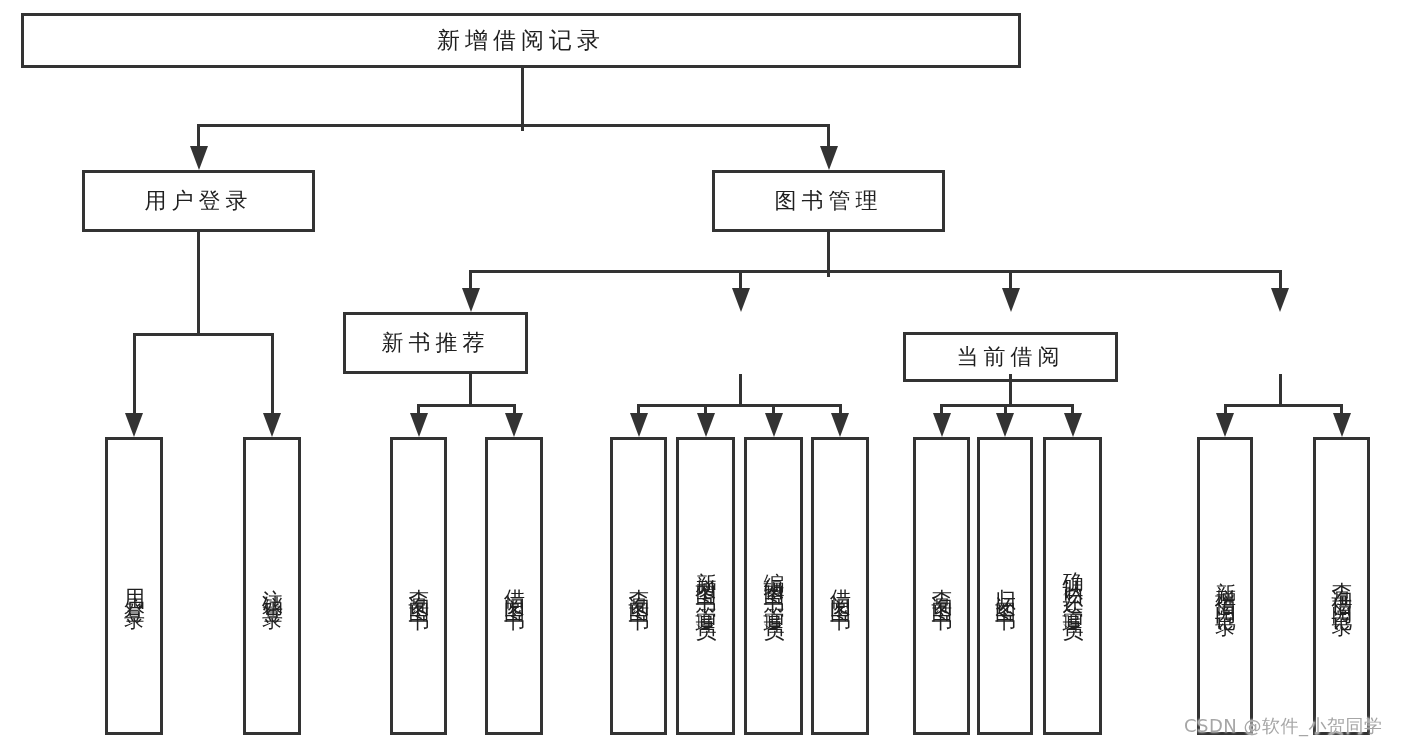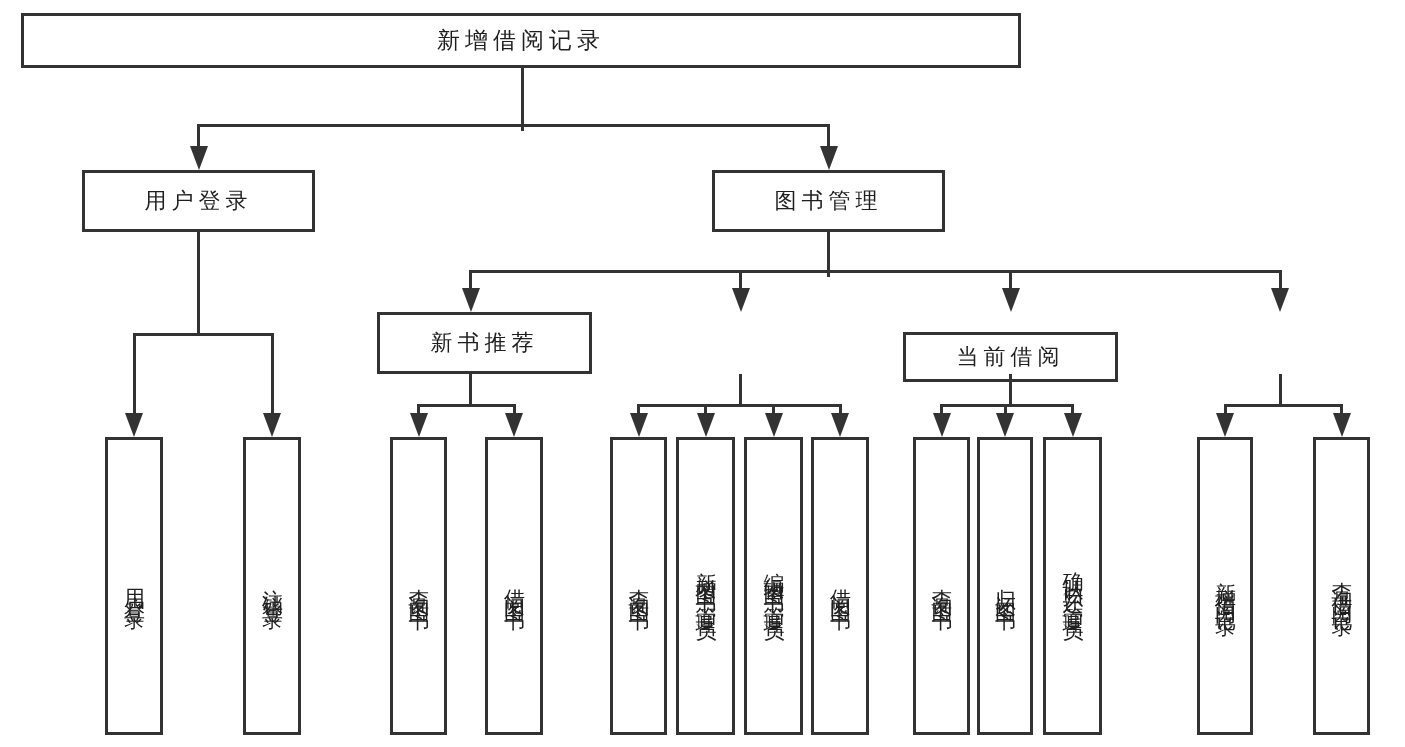--- a/index.html
+++ b/index.html
@@ -105,7 +105,7 @@
   <div class="line" style="left:1279px;top:270px;width:3px;height:20px"></div>
   <div class="arrow" style="left:1271px;top:288px"></div>
 
-  <div class="box h" style="left:377px;top:312px;width:215px;height:62px">新书推荐</div>
+  <div class="box h" style="left:343px;top:312px;width:185px;height:62px">新书推荐</div>
   <div class="box h" style="left:903px;top:332px;width:215px;height:50px">当前借阅</div>
 
   <div class="line" style="left:469px;top:374px;width:3px;height:32px"></div>

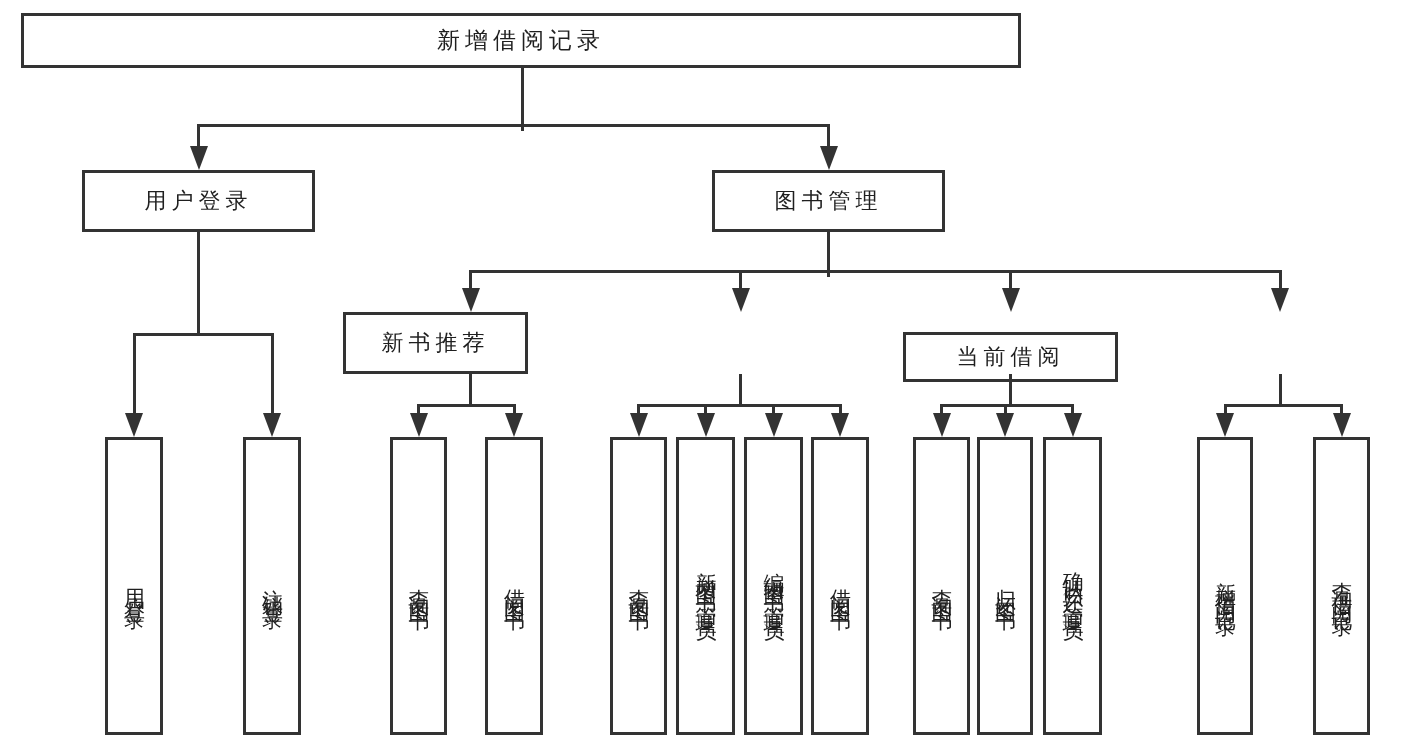--- a/index.html
+++ b/index.html
@@ -186,6 +186,7 @@
     <span class="leaf-label">查询借阅记录</span>
   </div>
 
+  <div class="watermark">CSDN @软件_小贺同学</div>
 
 </div>
 

